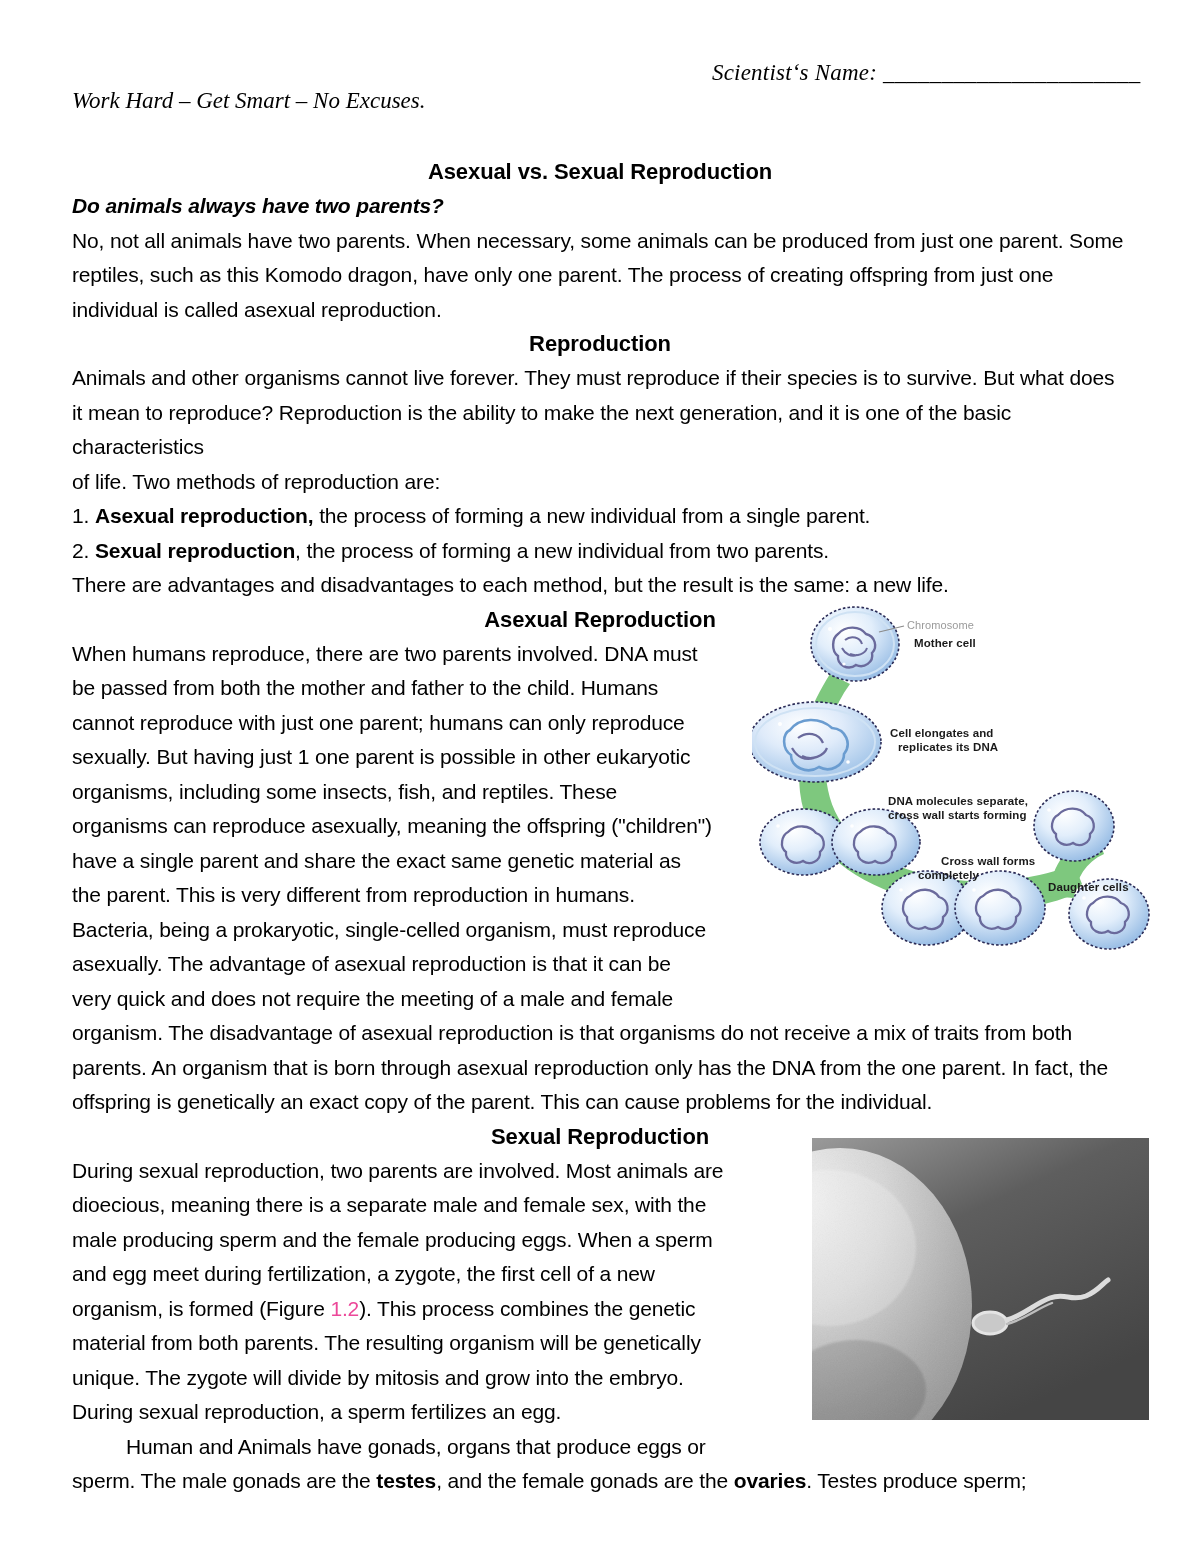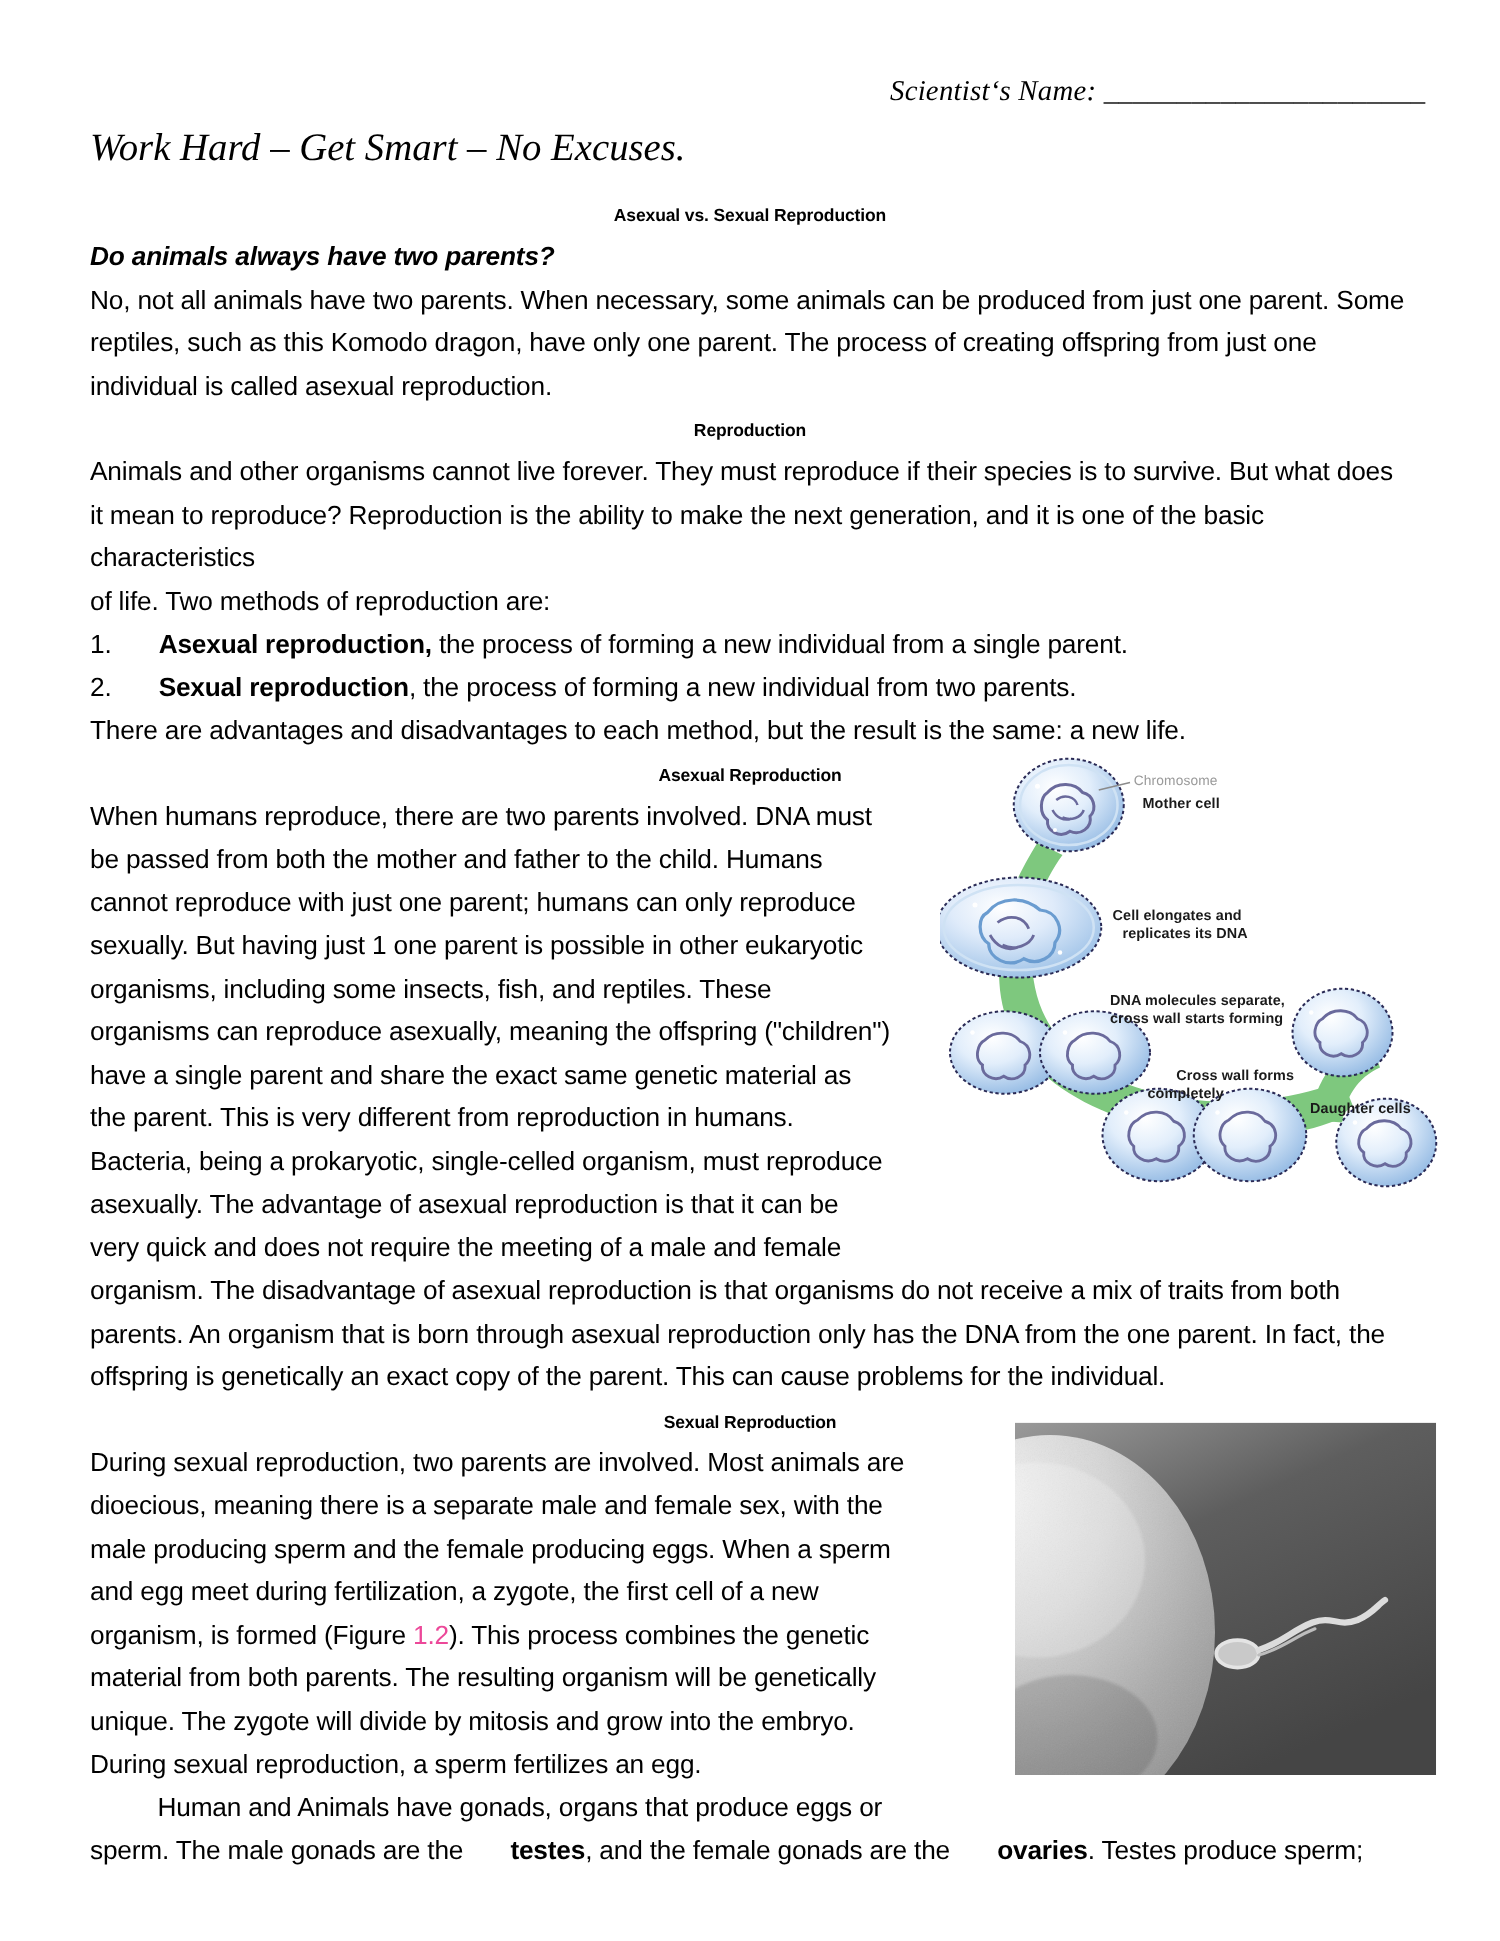--- a/index.html
+++ b/index.html
@@ -46,10 +46,10 @@
   .motto {
     position: absolute;
     left: 0px;
-    top: 40px;
+    top: 28px;
     font-family: "Liberation Serif", serif;
     font-style: italic;
-    font-size: 31px;
+    font-size: 23px;
     white-space: nowrap;
     text-align: center;
   }

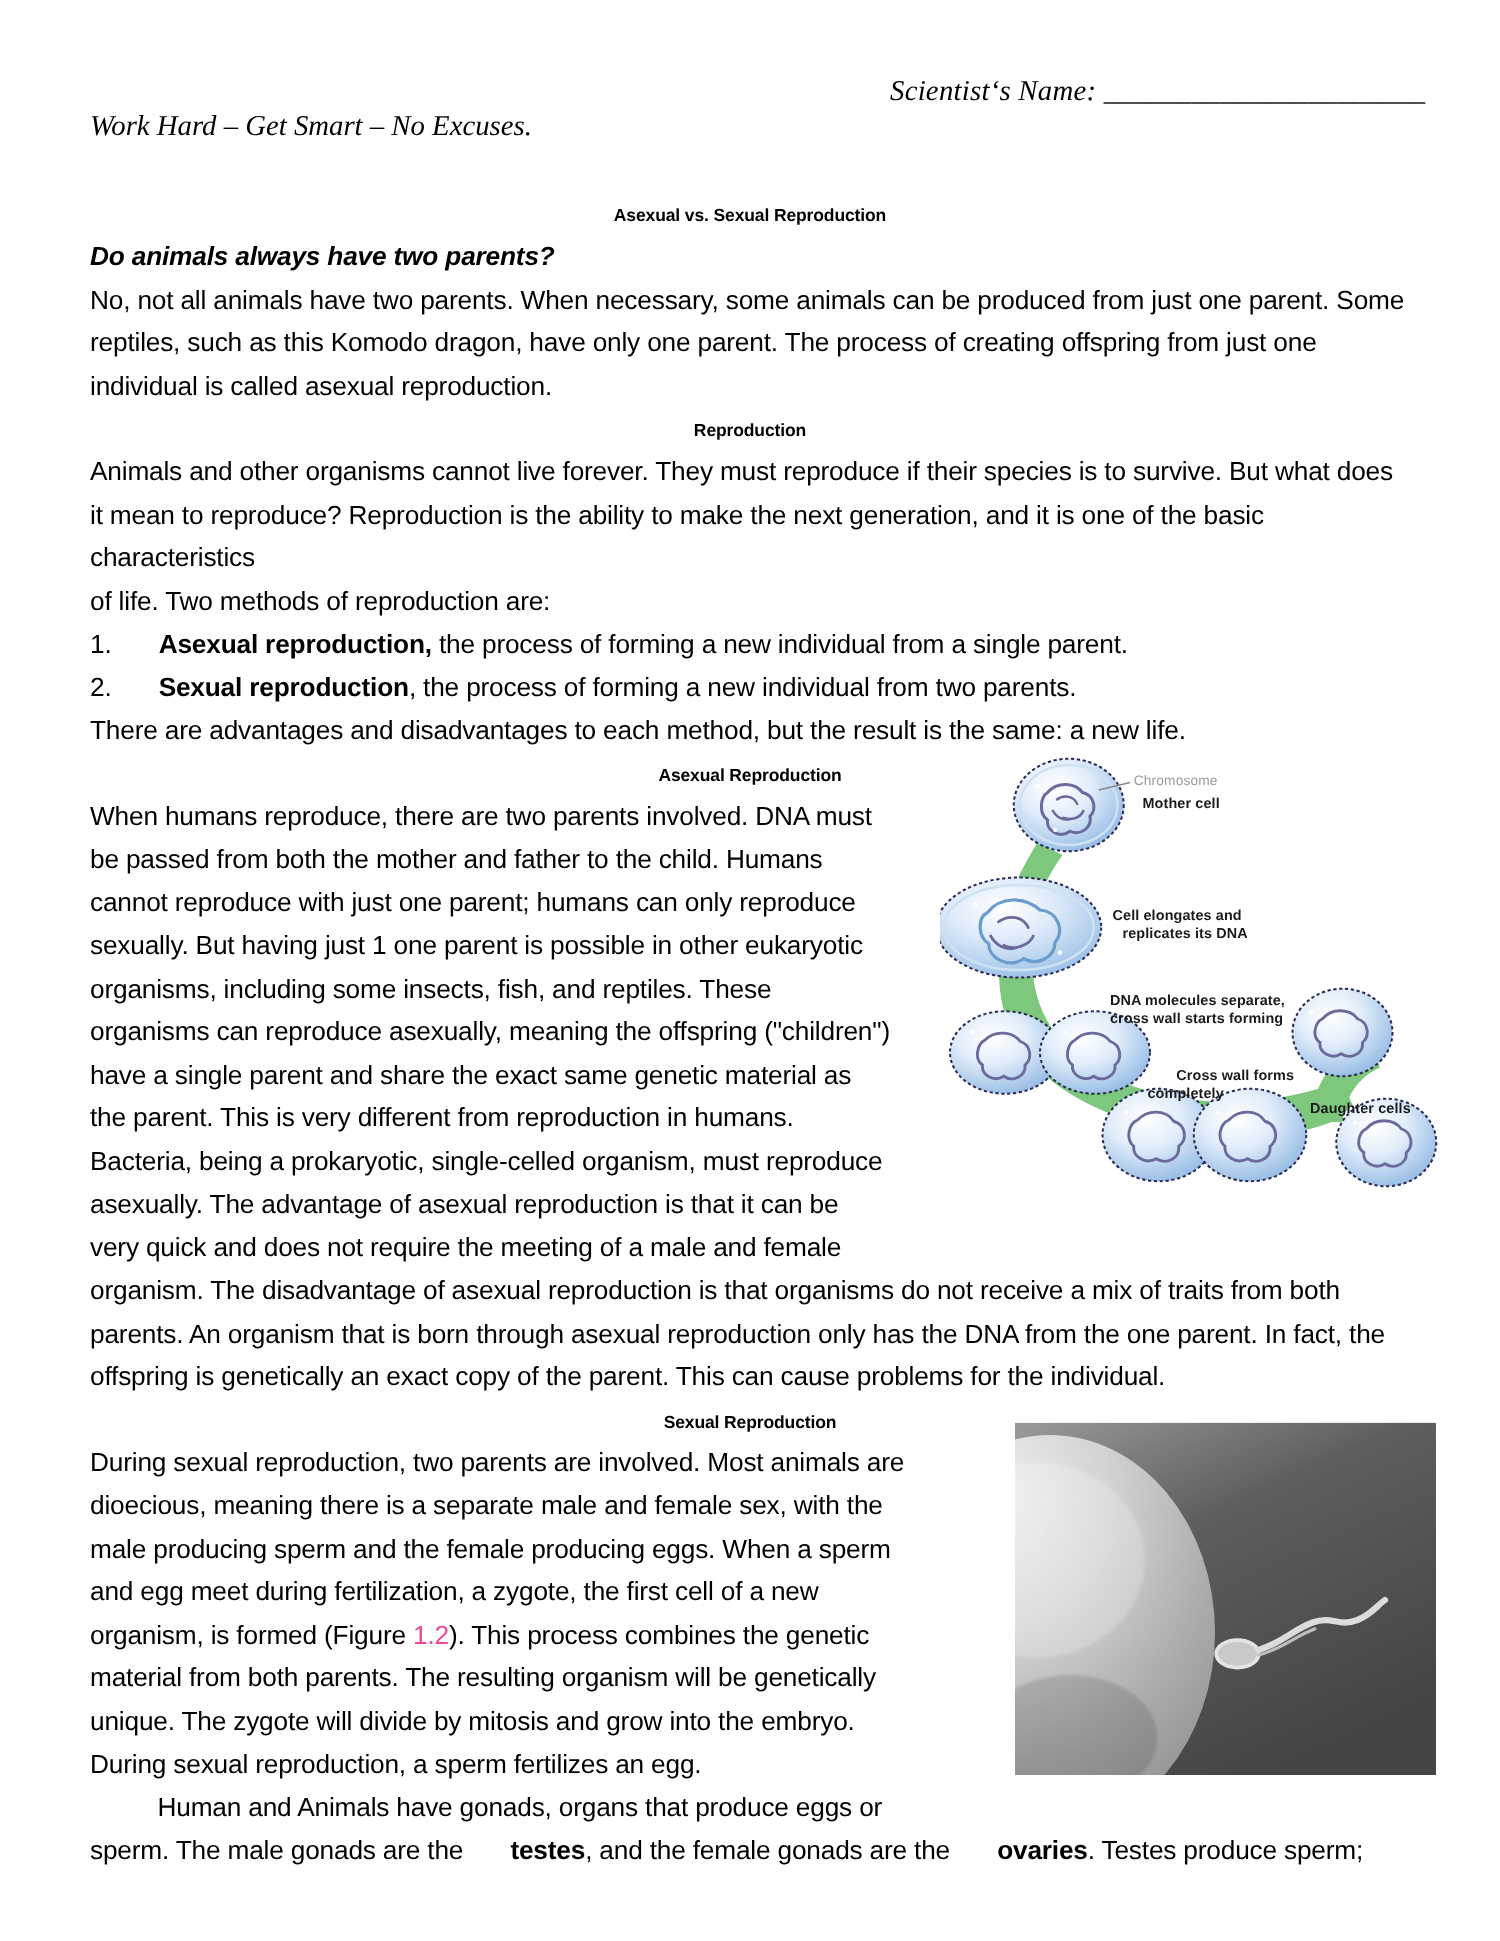--- a/index.html
+++ b/index.html
@@ -64,7 +64,7 @@
   .h-center {
     text-align: center;
     font-weight: bold;
-    font-size: 14px;
+    font-size: 22px;
     line-height: 34px;
     letter-spacing: -0.1px;
   }

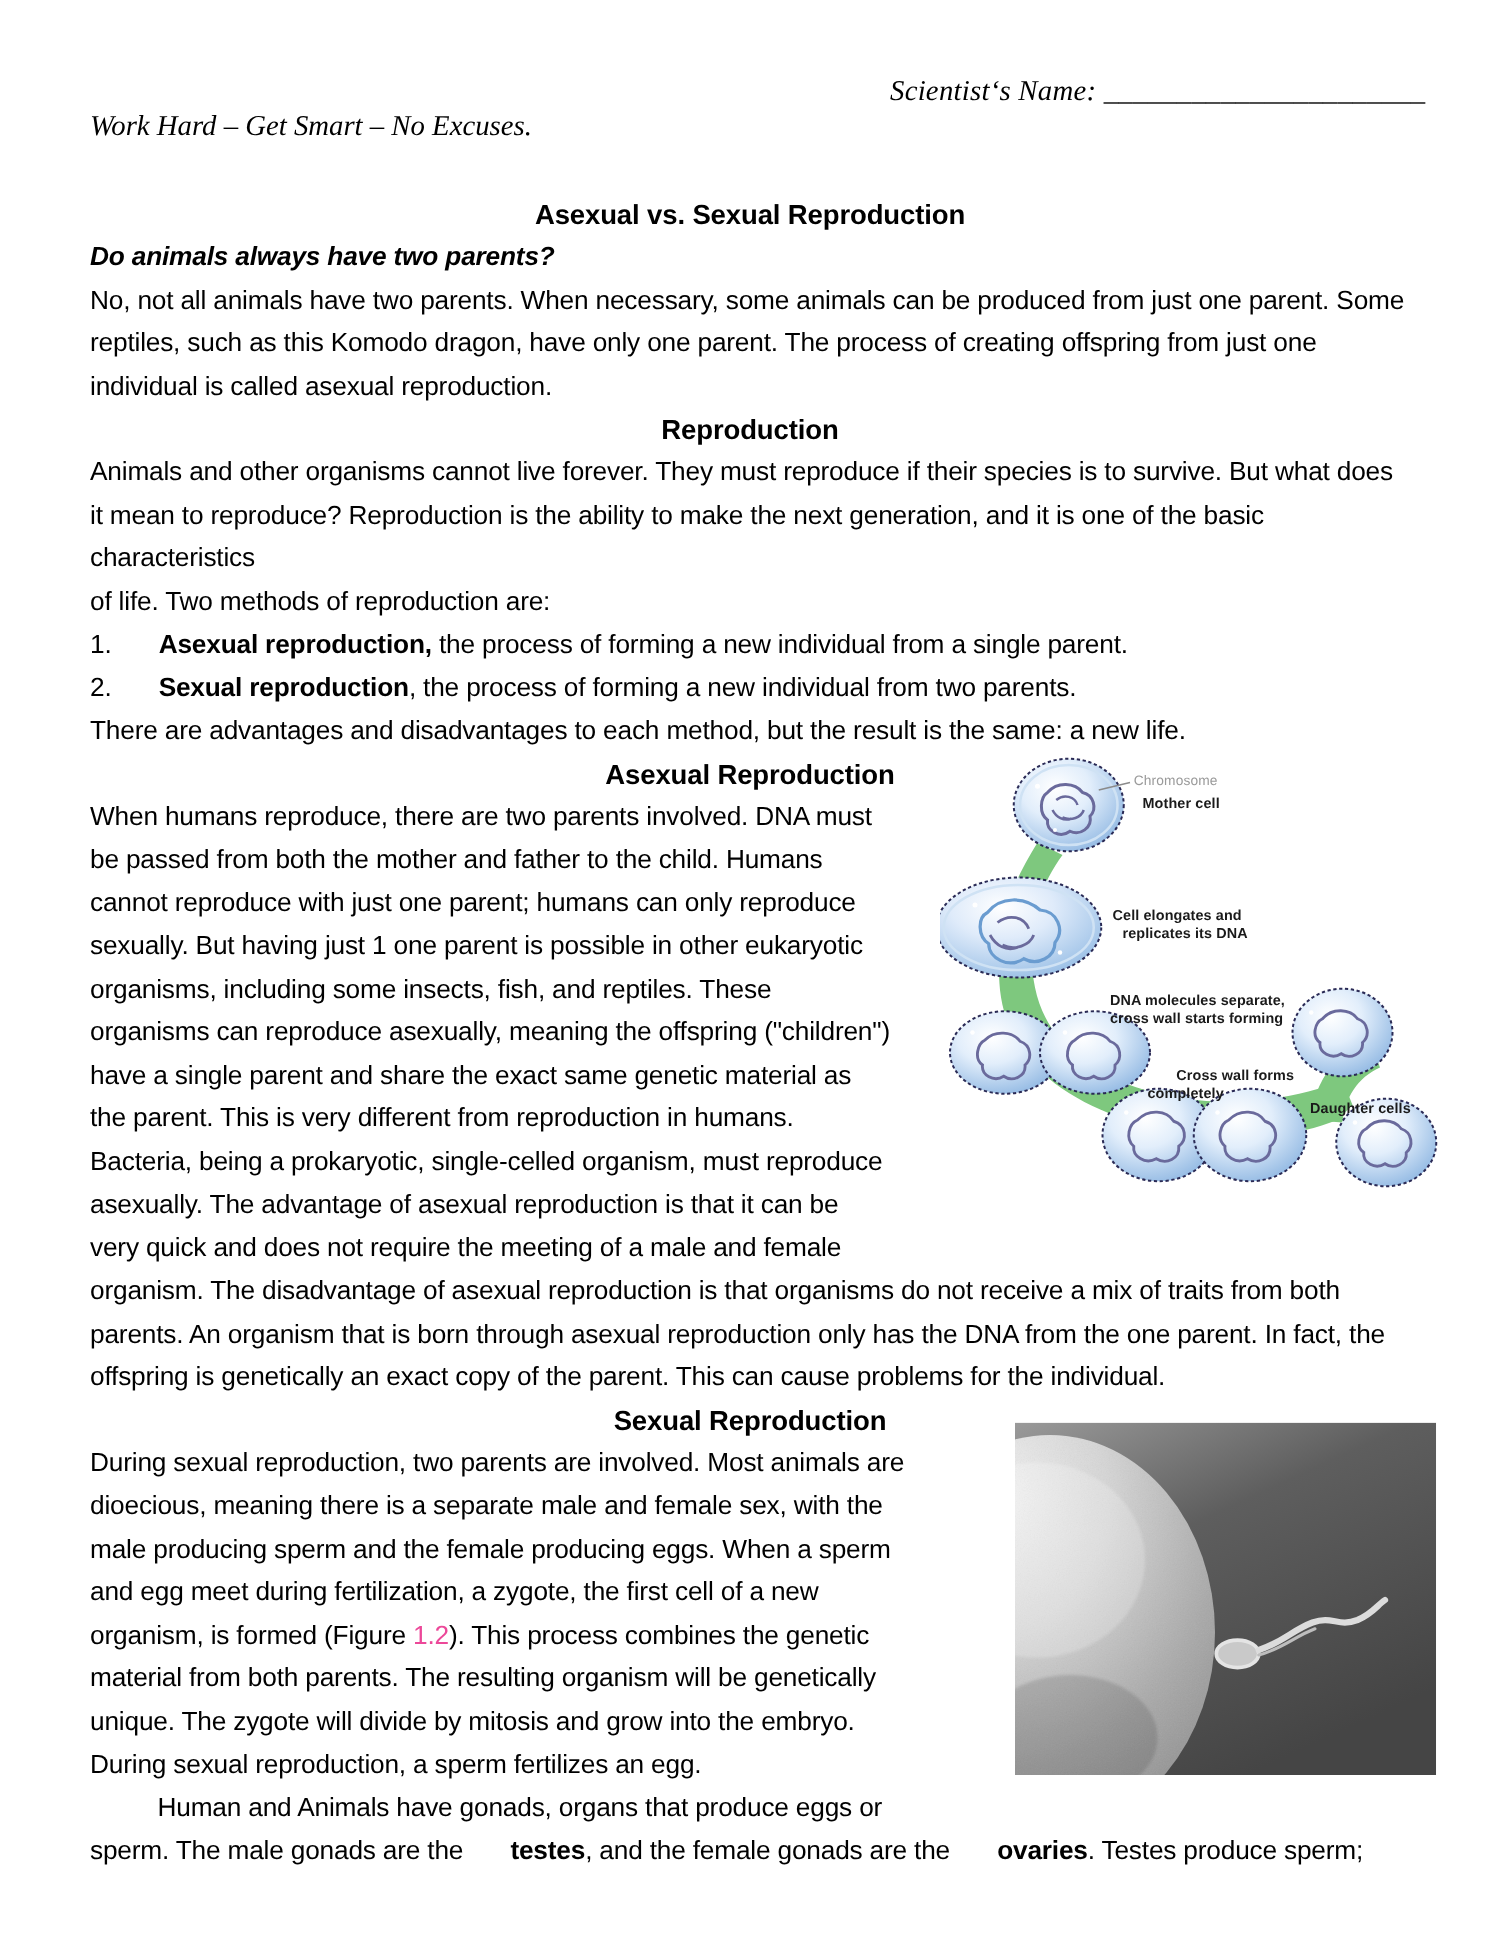--- a/index.html
+++ b/index.html
@@ -81,7 +81,7 @@
     font-size: 21px;
     line-height: 34.5px;
   }
-  b.bold { font-weight: bold; margin-left: 32px; }
+  b.bold { font-weight: bold; }
   .figref { color: #ec4899; }
   .indent { display: inline-block; width: 54px; }
 

